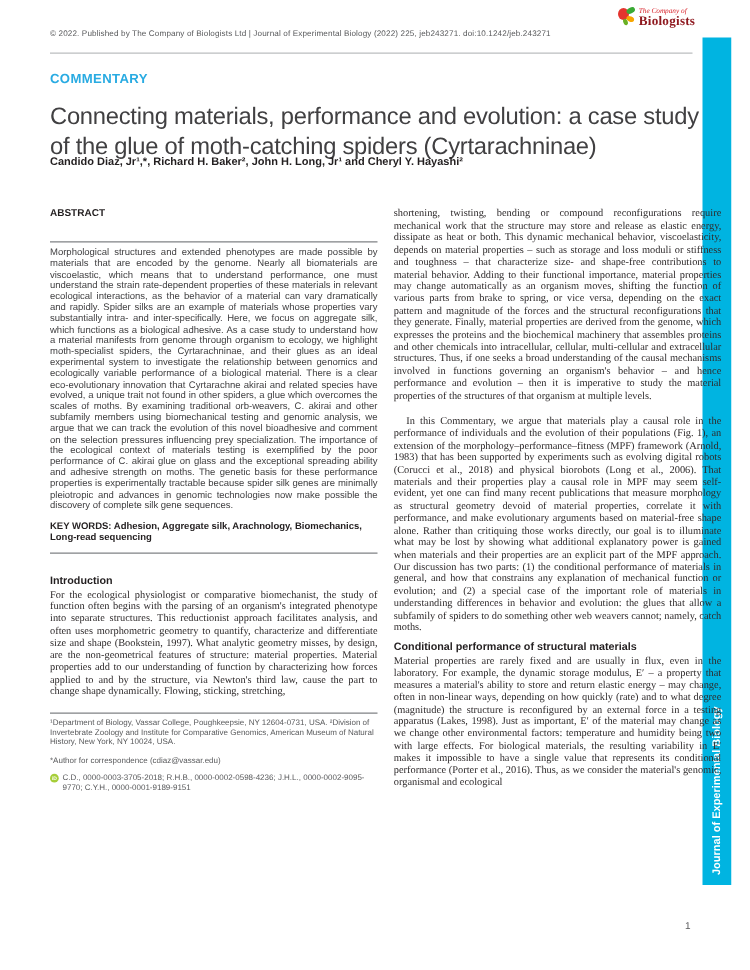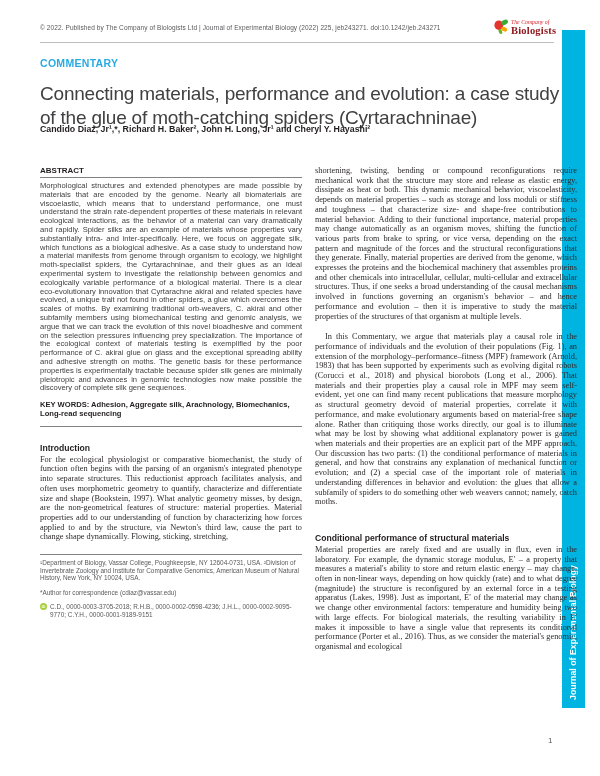--- a/index.html
+++ b/index.html
@@ -12,7 +12,7 @@
   
   .hdr{position:absolute;left:40px;top:24px;width:450px;font-size:6.5px;color:#58595b;letter-spacing:.1px;}
   .hdr-rule{position:absolute;left:40px;top:42px;width:514px;border-top:1px solid #bcbec0;}
-  .logo{position:absolute;left:494px;top:18px;display:flex;align-items:center;gap:2px;}
+  .logo{position:absolute;left:494px;top:4px;display:flex;align-items:center;gap:2px;}
   .logo-txt{line-height:1;}
   .logo-top{font-family:"Liberation Serif",serif;font-style:italic;font-size:5.8px;color:#d71f27;}
   .logo-bottom{font-family:"Liberation Serif",serif;font-weight:bold;font-size:10.5px;color:#8f1a20;margin-top:0px;letter-spacing:.2px;}

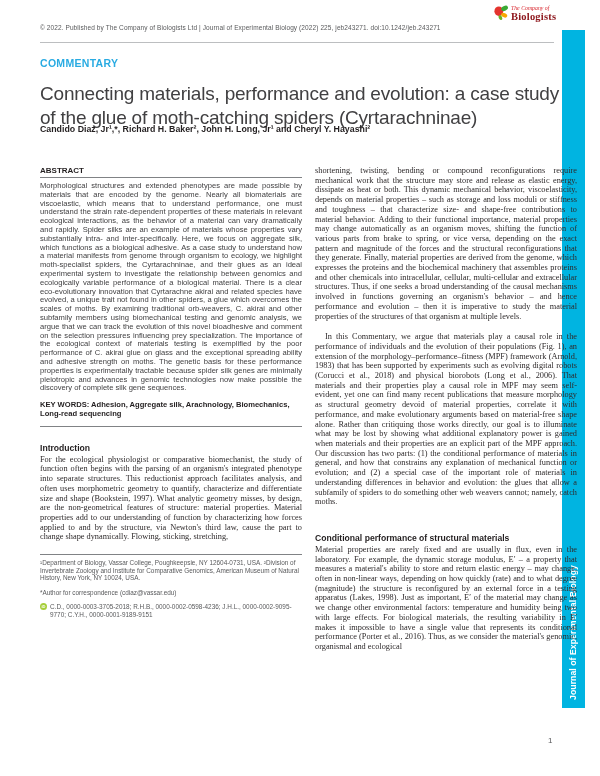--- a/index.html
+++ b/index.html
@@ -35,7 +35,7 @@
   .cols{position:absolute;left:40px;top:166px;width:537px;display:flex;gap:13px;}
   .col{width:262px;}
 
-  .abs-head{font-size:8px;font-weight:bold;color:#231f20;padding-bottom:2px;border-bottom:1px solid #808285;margin-bottom:4px;}
+  .abs-head{font-size:8px;font-weight:bold;color:#231f20;padding-bottom:18px;border-bottom:1px solid #808285;margin-bottom:4px;}
   .abs-body{font-size:7.6px;line-height:8.8px;text-align:justify;color:#414042;}
   .keywords{font-size:7.6px;line-height:8.8px;font-weight:bold;color:#231f20;margin-top:8px;text-align:left;}
   .kw-rule{border-top:1px solid #808285;margin-top:7px;}

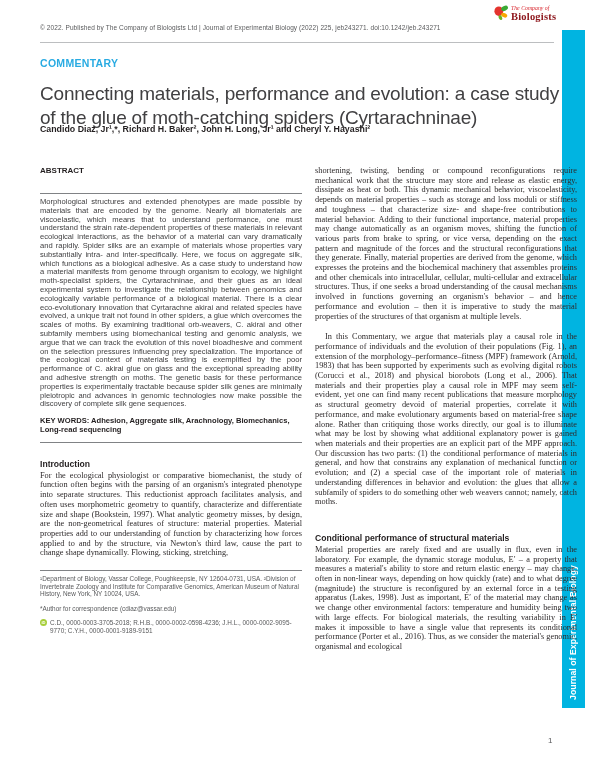--- a/index.html
+++ b/index.html
@@ -109,7 +109,7 @@
   <div class="col">
     <div class="serif-body">shortening, twisting, bending or compound reconfigurations require mechanical work that the structure may store and release as elastic energy, dissipate as heat or both. This dynamic mechanical behavior, viscoelasticity, depends on material properties – such as storage and loss moduli or stiffness and toughness – that characterize size- and shape-free contributions to material behavior. Adding to their functional importance, material properties may change automatically as an organism moves, shifting the function of various parts from brake to spring, or vice versa, depending on the exact pattern and magnitude of the forces and the structural reconfigurations that they generate. Finally, material properties are derived from the genome, which expresses the proteins and the biochemical machinery that assembles proteins and other chemicals into intracellular, cellular, multi-cellular and extracellular structures. Thus, if one seeks a broad understanding of the causal mechanisms involved in functions governing an organism's behavior – and hence performance and evolution – then it is imperative to study the material properties of the structures of that organism at multiple levels.</div>
     <div class="serif-body indent">In this Commentary, we argue that materials play a causal role in the performance of individuals and the evolution of their populations (Fig. 1), an extension of the morphology–performance–fitness (MPF) framework (Arnold, 1983) that has been supported by experiments such as evolving digital robots (Corucci et al., 2018) and physical biorobots (Long et al., 2006). That materials and their properties play a causal role in MPF may seem self-evident, yet one can find many recent publications that measure morphology as structural geometry devoid of material properties, correlate it with performance, and make evolutionary arguments based on material-free shape alone. Rather than critiquing those works directly, our goal is to illuminate what may be lost by showing what additional explanatory power is gained when materials and their properties are an explicit part of the MPF approach. Our discussion has two parts: (1) the conditional performance of materials in general, and how that constrains any explanation of mechanical function or evolution; and (2) a special case of the important role of materials in understanding differences in behavior and evolution: the glues that allow a subfamily of spiders to do something other web weavers cannot; namely, catch moths.</div>
-    <div class="sec-head" style="margin-top:26px;">Conditional performance of structural materials</div>
+    <div class="sec-head" style="margin-top:5px;">Conditional performance of structural materials</div>
     <div class="serif-body">Material properties are rarely fixed and are usually in flux, even in the laboratory. For example, the dynamic storage modulus, E′ – a property that measures a material's ability to store and return elastic energy – may change, often in non-linear ways, depending on how quickly (rate) and to what degree (magnitude) the structure is reconfigured by an external force in a testing apparatus (Lakes, 1998). Just as important, E′ of the material may change as we change other environmental factors: temperature and humidity being two with large effects. For biological materials, the resulting variability in E′ makes it impossible to have a single value that represents its conditional performance (Porter et al., 2016). Thus, as we consider the material's genomic, organismal and ecological</div>
   </div>
 

